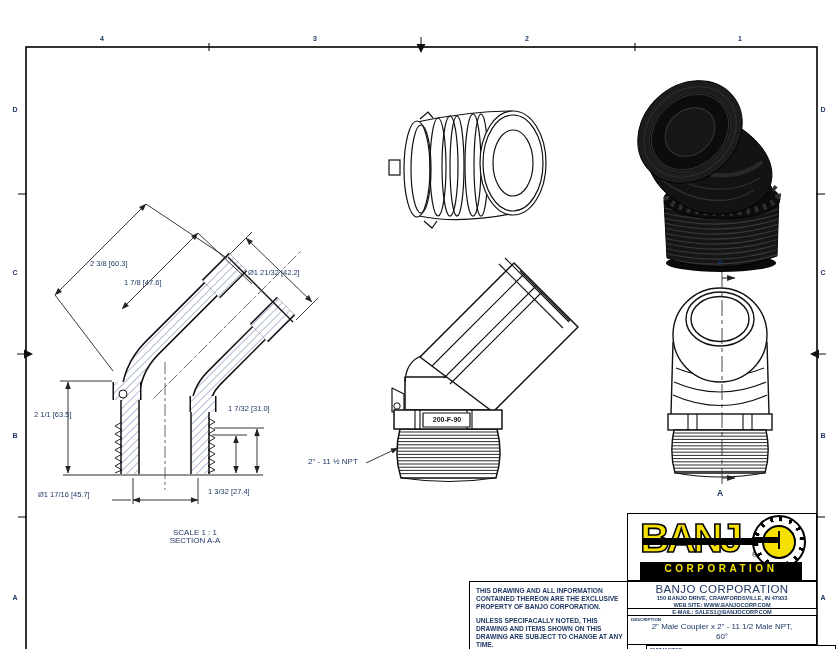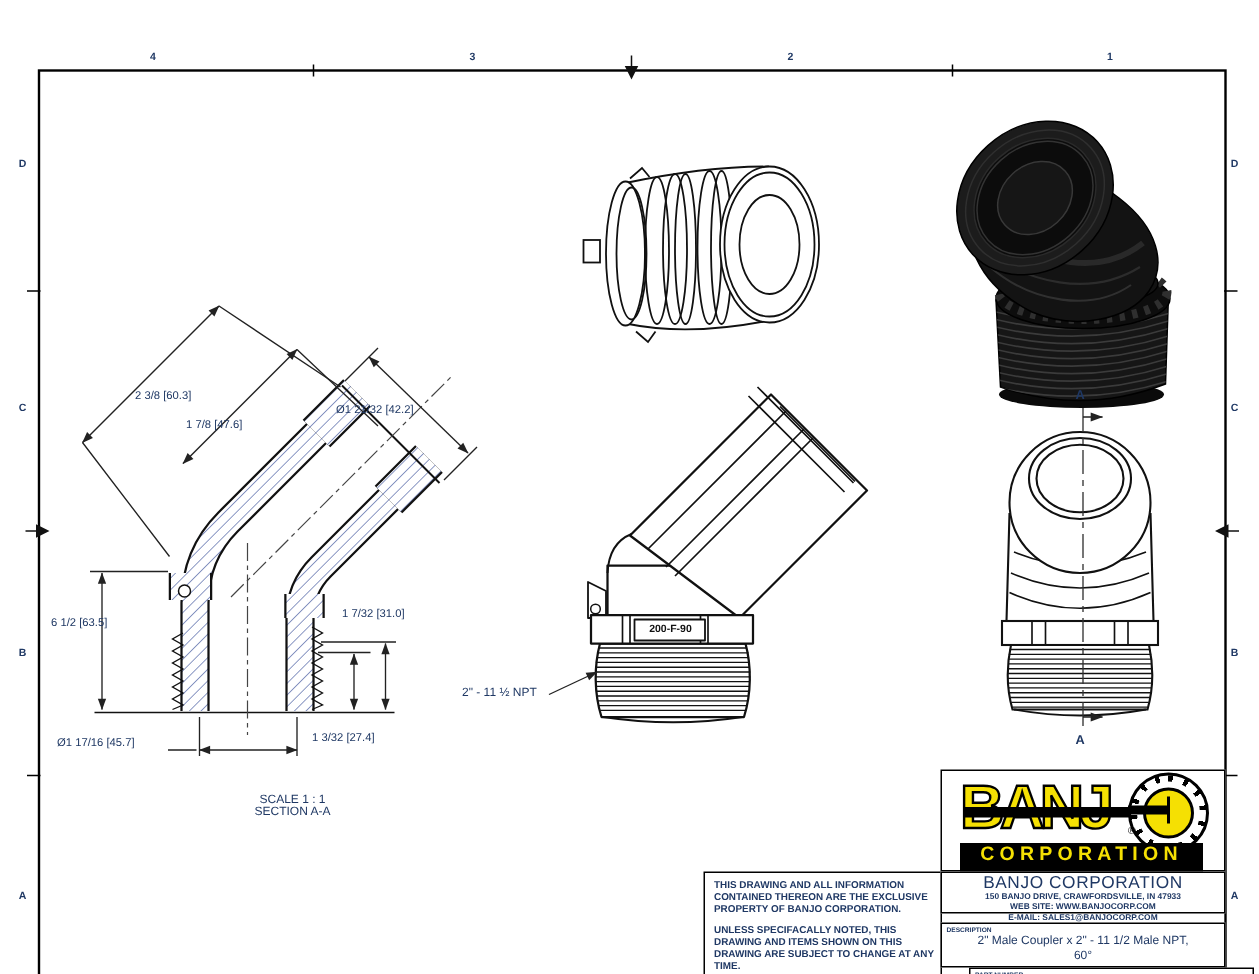--- a/index.html
+++ b/index.html
@@ -228,7 +228,7 @@
 
   <span class="lbl dim" style="left:90px;top:227px">2 3/8 [60.3]</span>
   <span class="lbl dim" style="left:124px;top:246px">1 7/8 [47.6]</span>
-  <span class="lbl dim" style="left:224px;top:236px">Ø1 21/32 [42.2]</span>
+  <span class="lbl dim" style="left:248px;top:236px">Ø1 21/32 [42.2]</span>
   <span class="lbl dim" style="left:34px;top:378px">6 1/2 [63.5]</span>
   <span class="lbl dim" style="left:228px;top:372px">1 7/32 [31.0]</span>
   <span class="lbl dim" style="left:208px;top:455px">1 3/32 [27.4]</span>

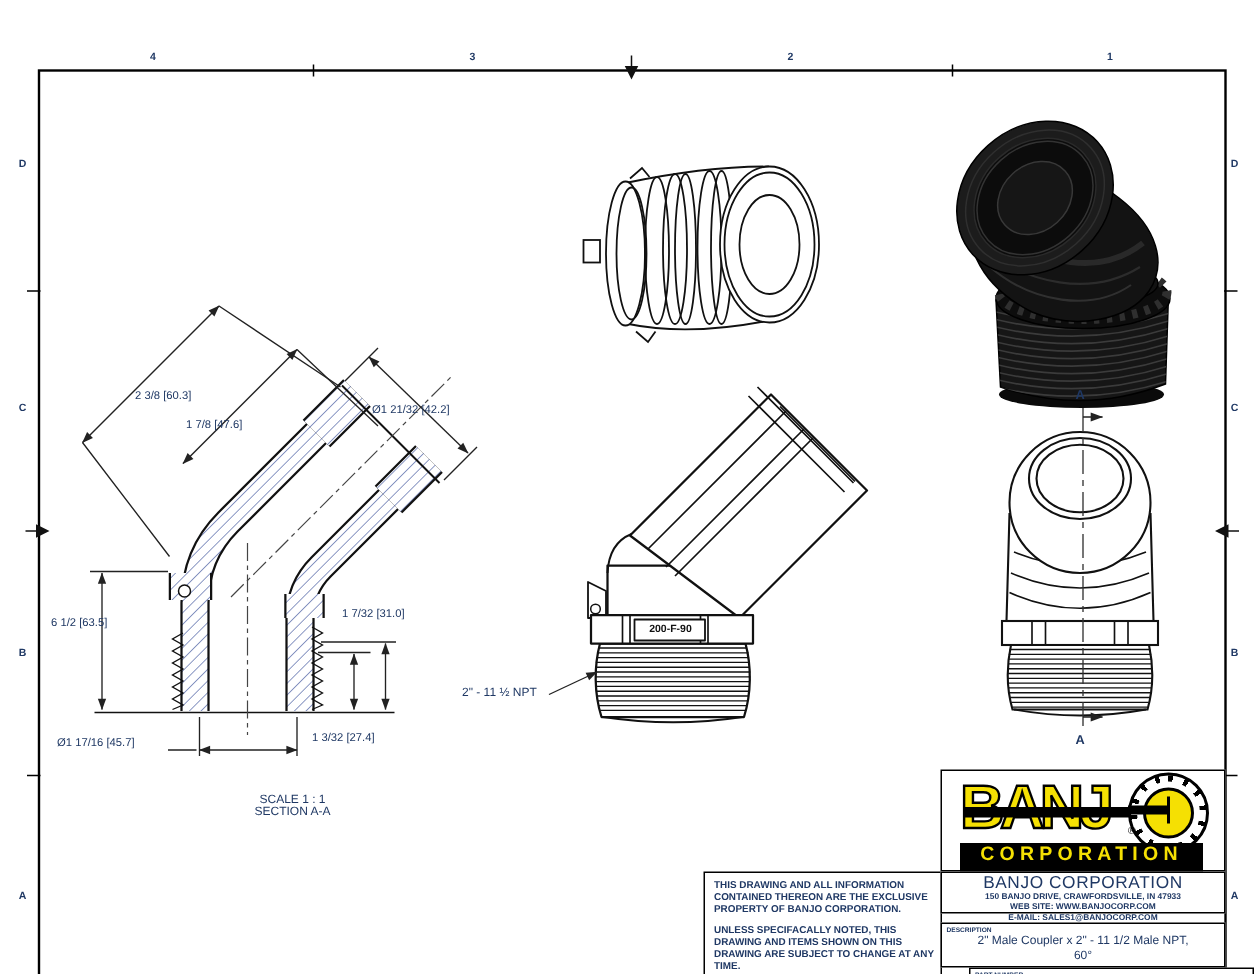--- a/index.html
+++ b/index.html
@@ -229,7 +229,7 @@
   <span class="lbl dim" style="left:90px;top:227px">2 3/8 [60.3]</span>
   <span class="lbl dim" style="left:124px;top:246px">1 7/8 [47.6]</span>
   <span class="lbl dim" style="left:248px;top:236px">Ø1 21/32 [42.2]</span>
-  <span class="lbl dim" style="left:34px;top:378px">6 1/2 [63.5]</span>
+  <span class="lbl dim" style="left:34px;top:378px">2 1/1 [63.5]</span>
   <span class="lbl dim" style="left:228px;top:372px">1 7/32 [31.0]</span>
   <span class="lbl dim" style="left:208px;top:455px">1 3/32 [27.4]</span>
   <span class="lbl dim" style="left:38px;top:458px">Ø1 17/16 [45.7]</span>

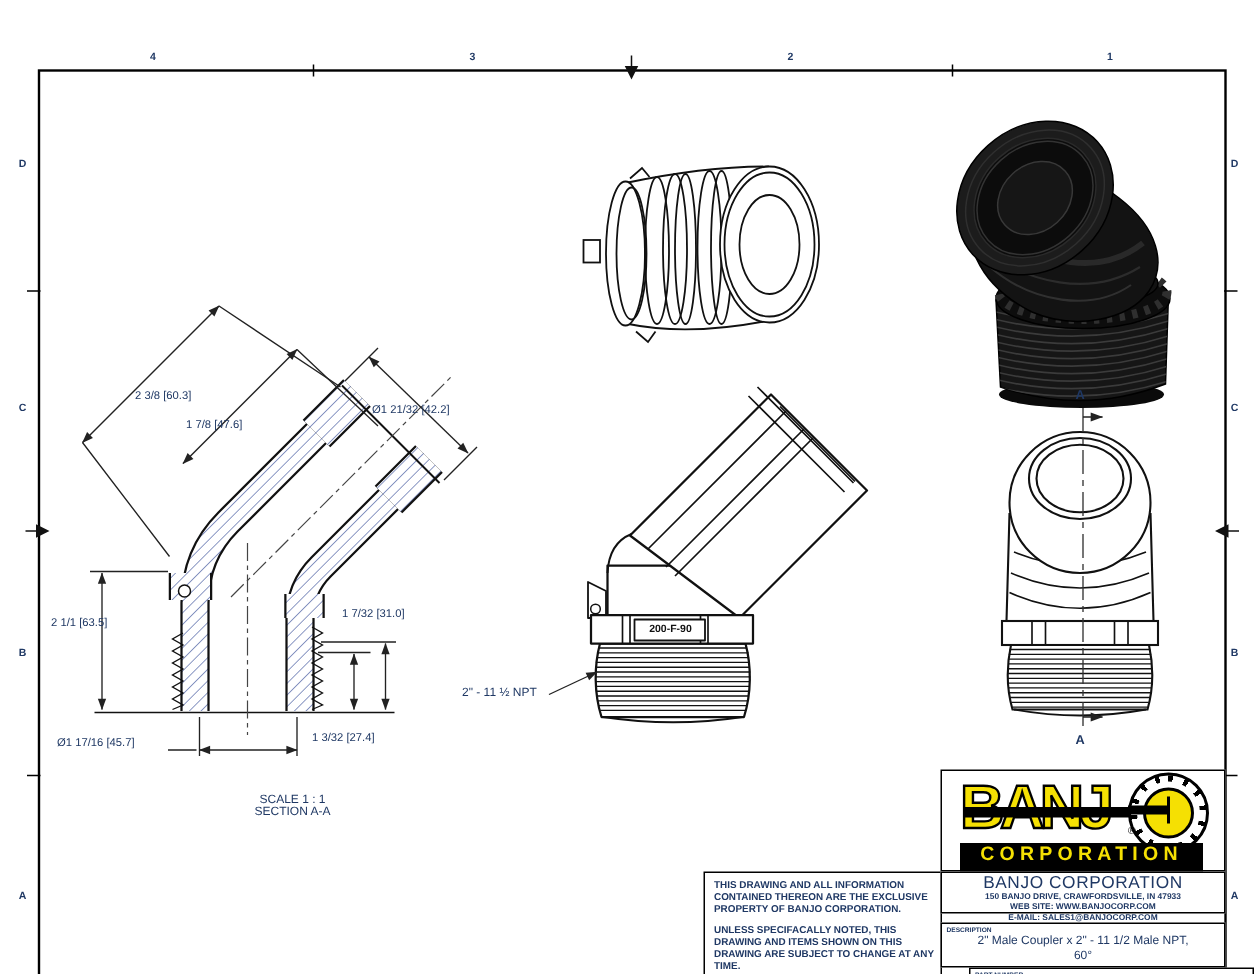--- a/index.html
+++ b/index.html
@@ -33,7 +33,7 @@
   .head-bridge{position:absolute;left:24px;top:14px;width:2px;height:18px;background:#000;}
   .reg{position:absolute;left:112px;top:33px;font-size:7px;color:#000;}
   .corp-bar{position:absolute;left:0;top:44px;width:162px;height:29px;background:#000;color:#f5e003;
-      font-size:13px;font-weight:bold;letter-spacing:3.5px;text-align:center;line-height:13px;}
+      font-size:10px;font-weight:bold;letter-spacing:3.5px;text-align:center;line-height:13px;}
 </style>
 </head>
 <body>

